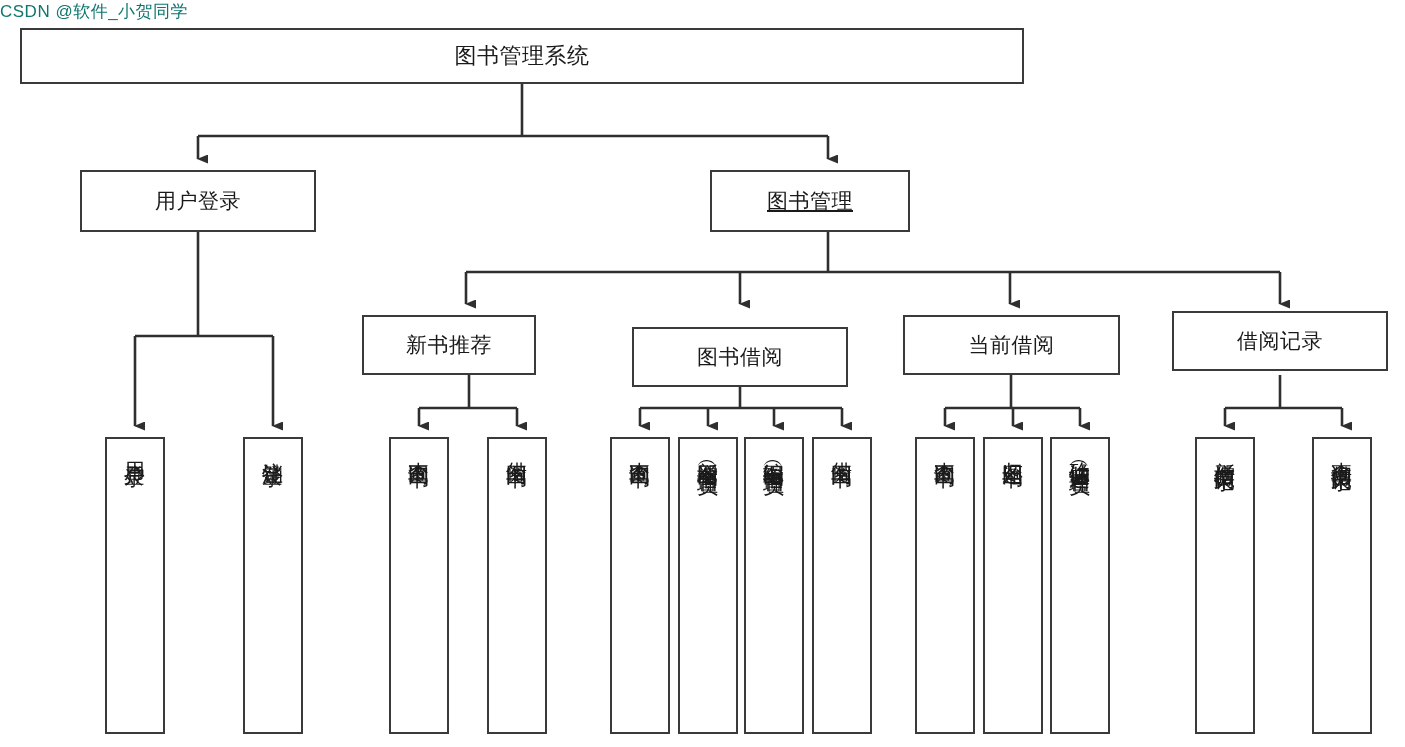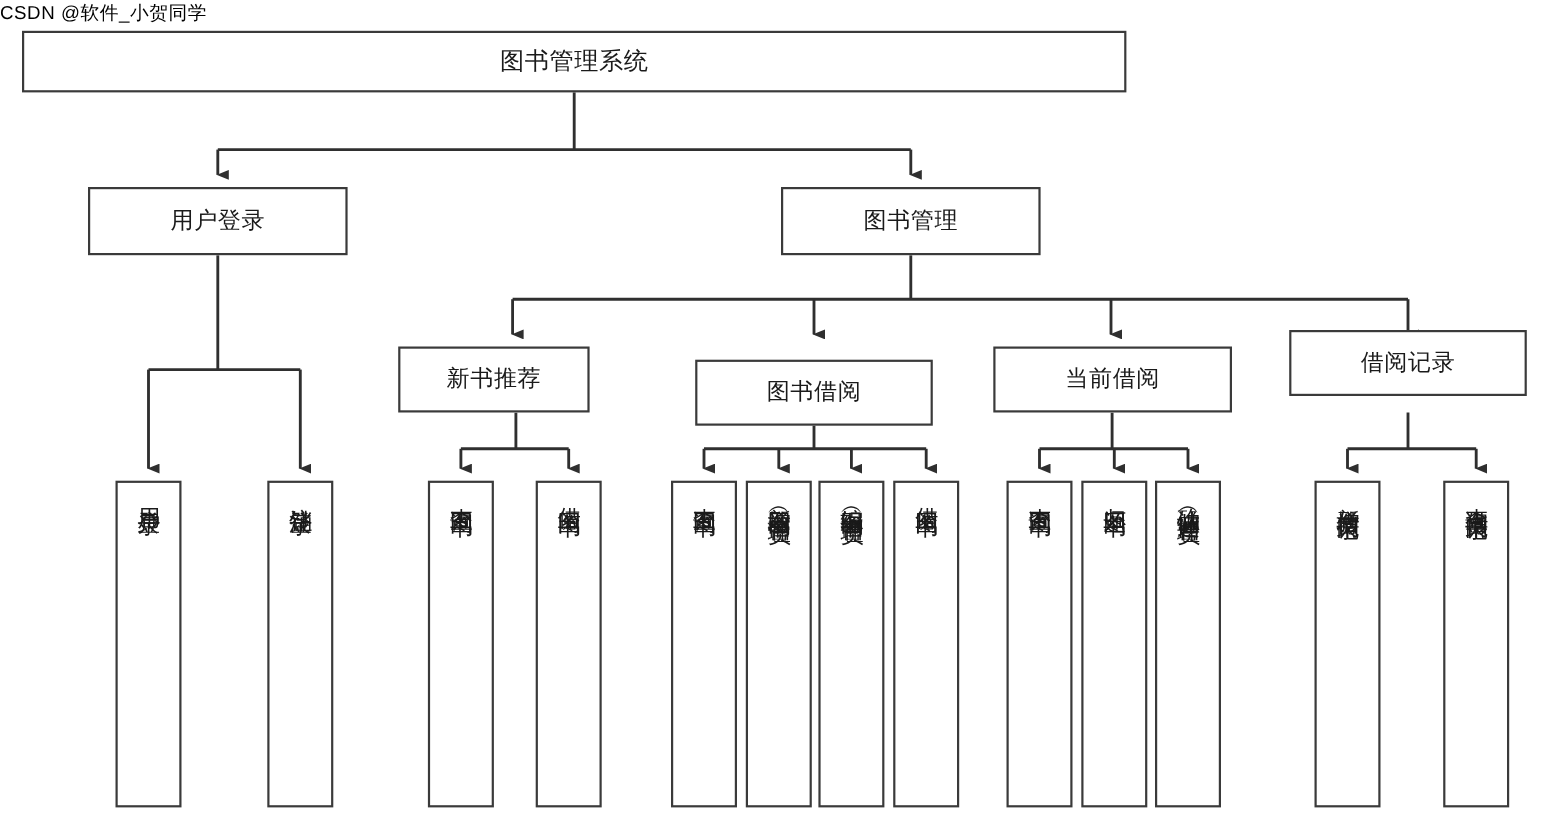--- a/index.html
+++ b/index.html
@@ -65,7 +65,7 @@
   .watermark {
     position: absolute;
     font-size: 17px;
-    color: #000000;
+    color: #0f766e;
     letter-spacing: 0.5px;
     white-space: nowrap;
     user-select: none;

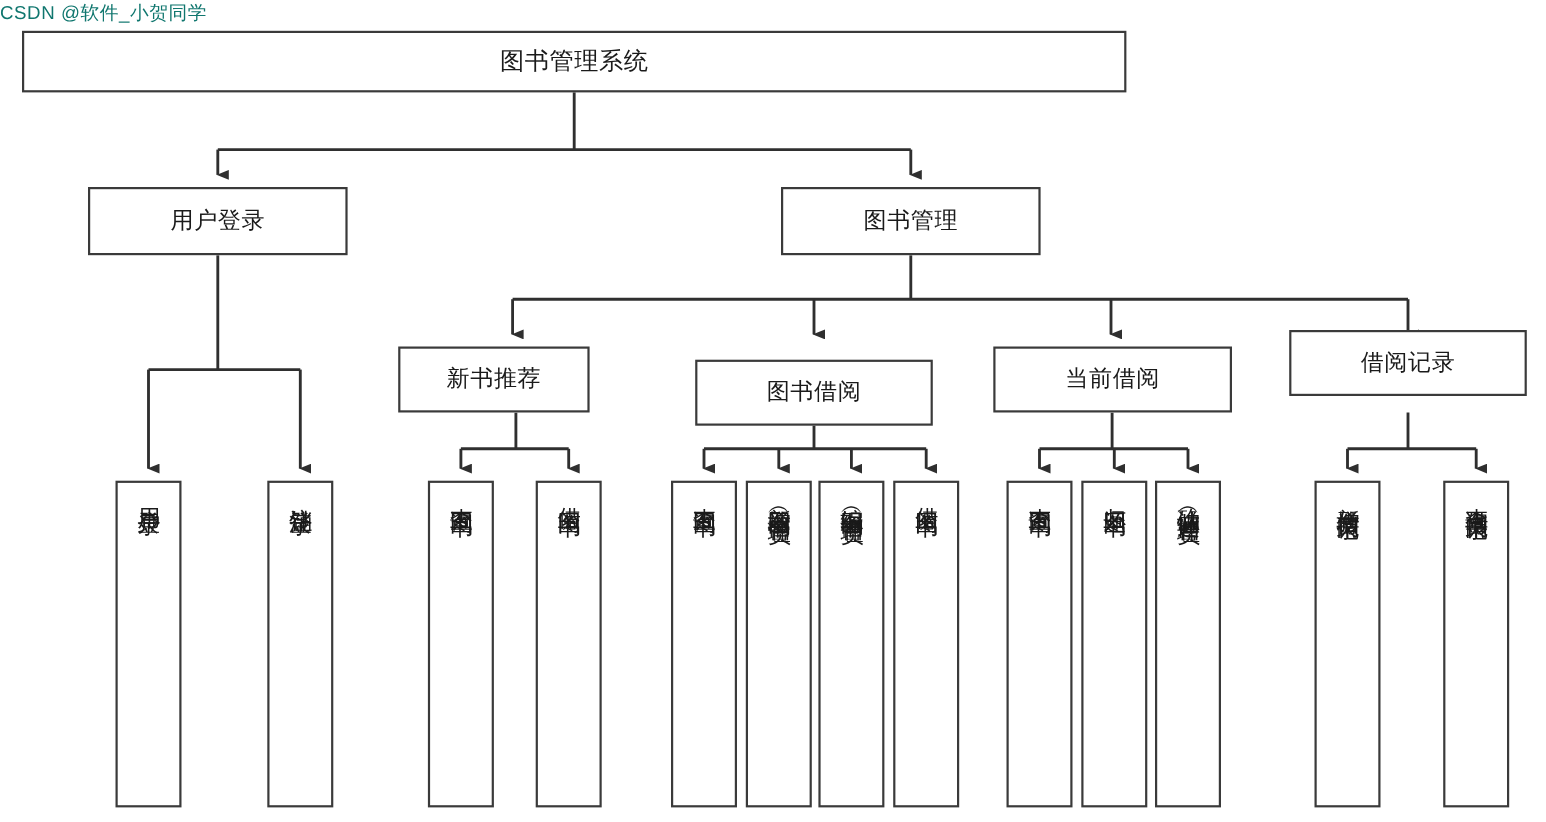--- a/index.html
+++ b/index.html
@@ -126,7 +126,7 @@
       <div class="node horizontal level1" style="left: 80px; top: 170px; width: 236px; height: 62px;">
         <span class="node-label">用户登录</span>
       </div>
-      <div class="node horizontal level1" style="left: 710px; top: 170px; width: 236px; height: 62px;">
+      <div class="node horizontal level1" style="left: 710px; top: 170px; width: 200px; height: 62px; text-decoration: underline;">
         <span class="node-label">图书管理</span>
       </div>
       <div class="node horizontal level2" style="left: 362px; top: 315px; width: 174px; height: 60px;">

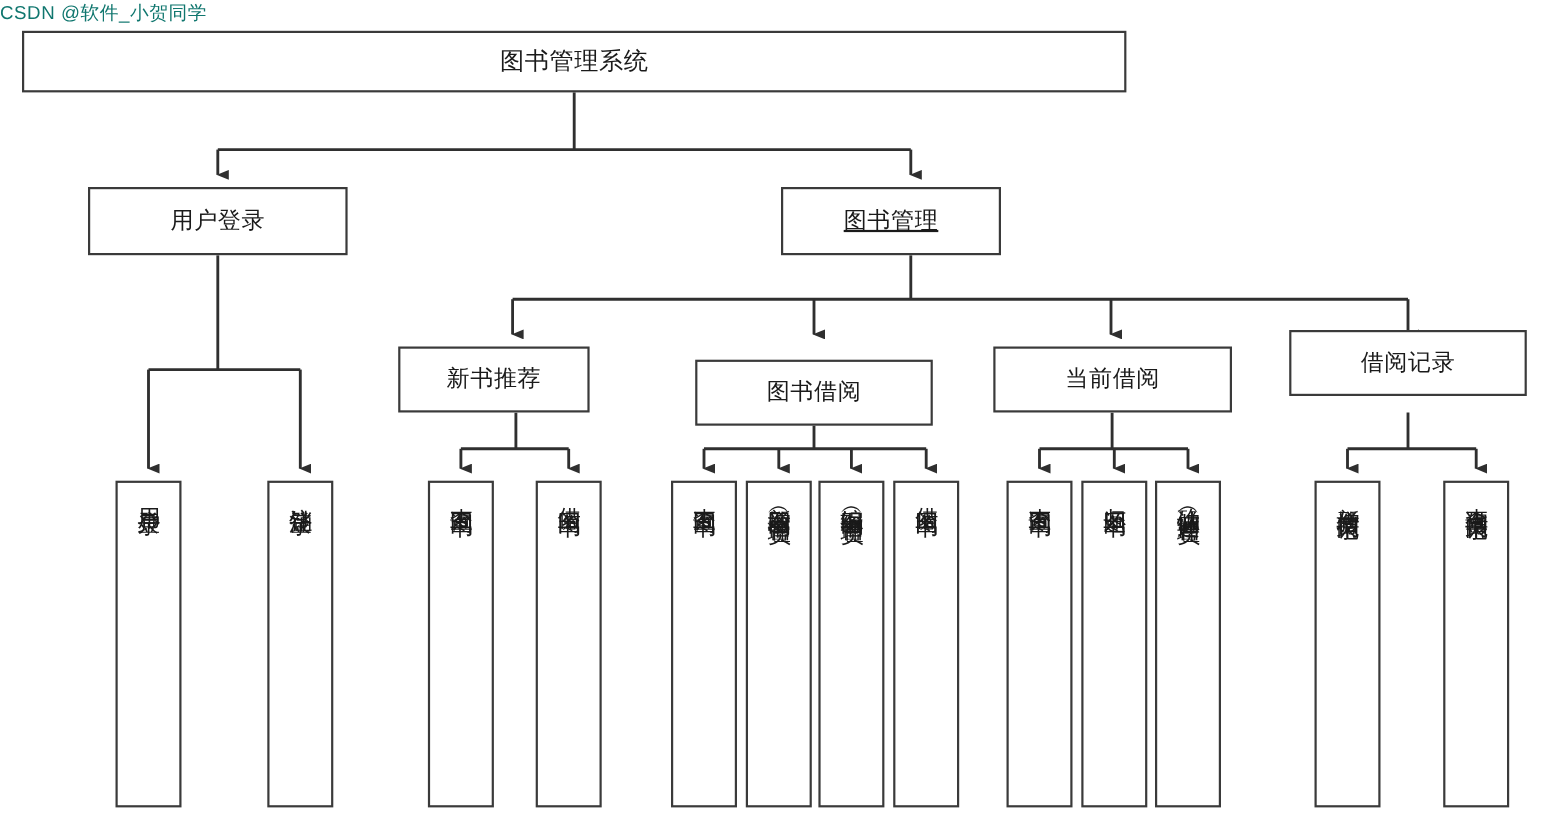--- a/index.html
+++ b/index.html
@@ -138,7 +138,7 @@
       <div class="node horizontal level2" style="left: 903px; top: 315px; width: 217px; height: 60px;">
         <span class="node-label">当前借阅</span>
       </div>
-      <div class="node horizontal level2" style="left: 1172px; top: 300px; width: 216px; height: 60px;">
+      <div class="node horizontal level2" style="left: 1172px; top: 311px; width: 216px; height: 60px;">
         <span class="node-label">借阅记录</span>
       </div>
       <div class="node vertical leaf" style="left: 105px; top: 437px; width: 60px; height: 297px;">

